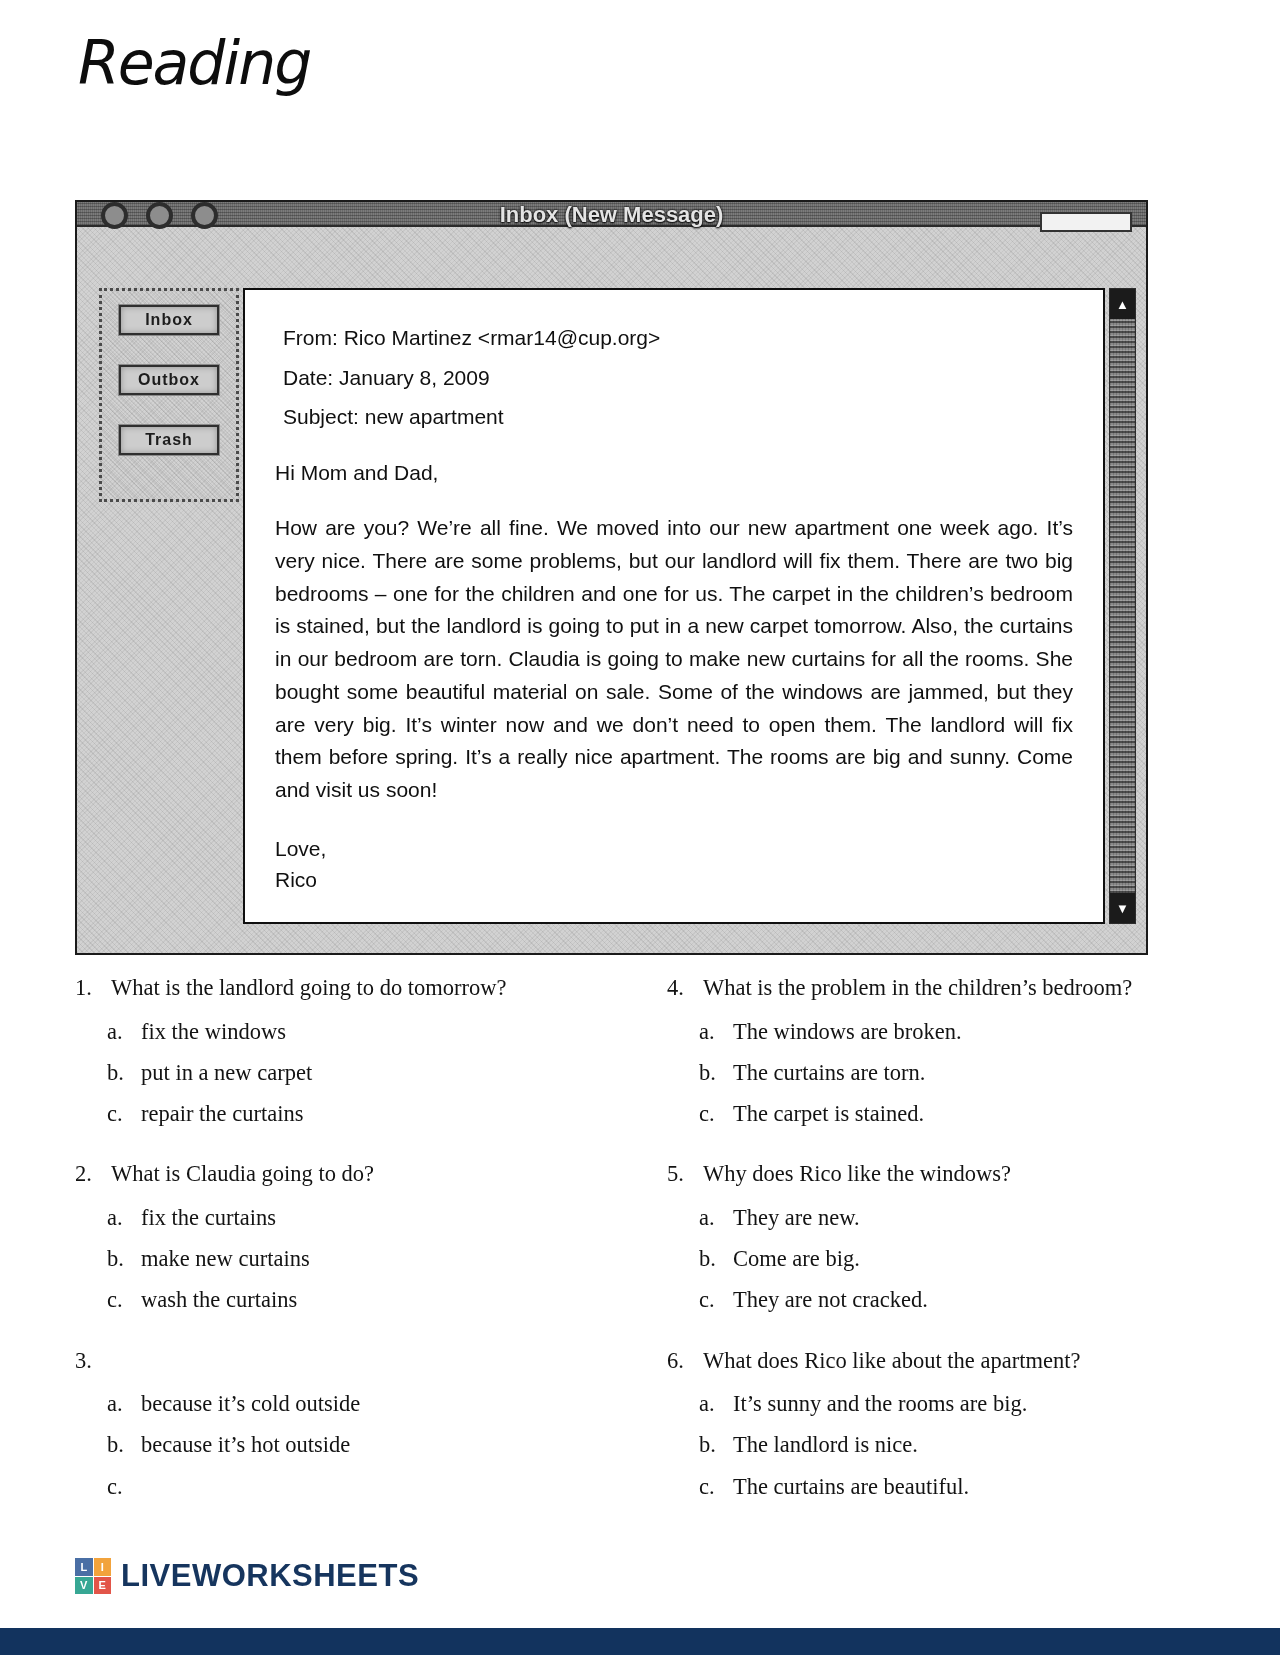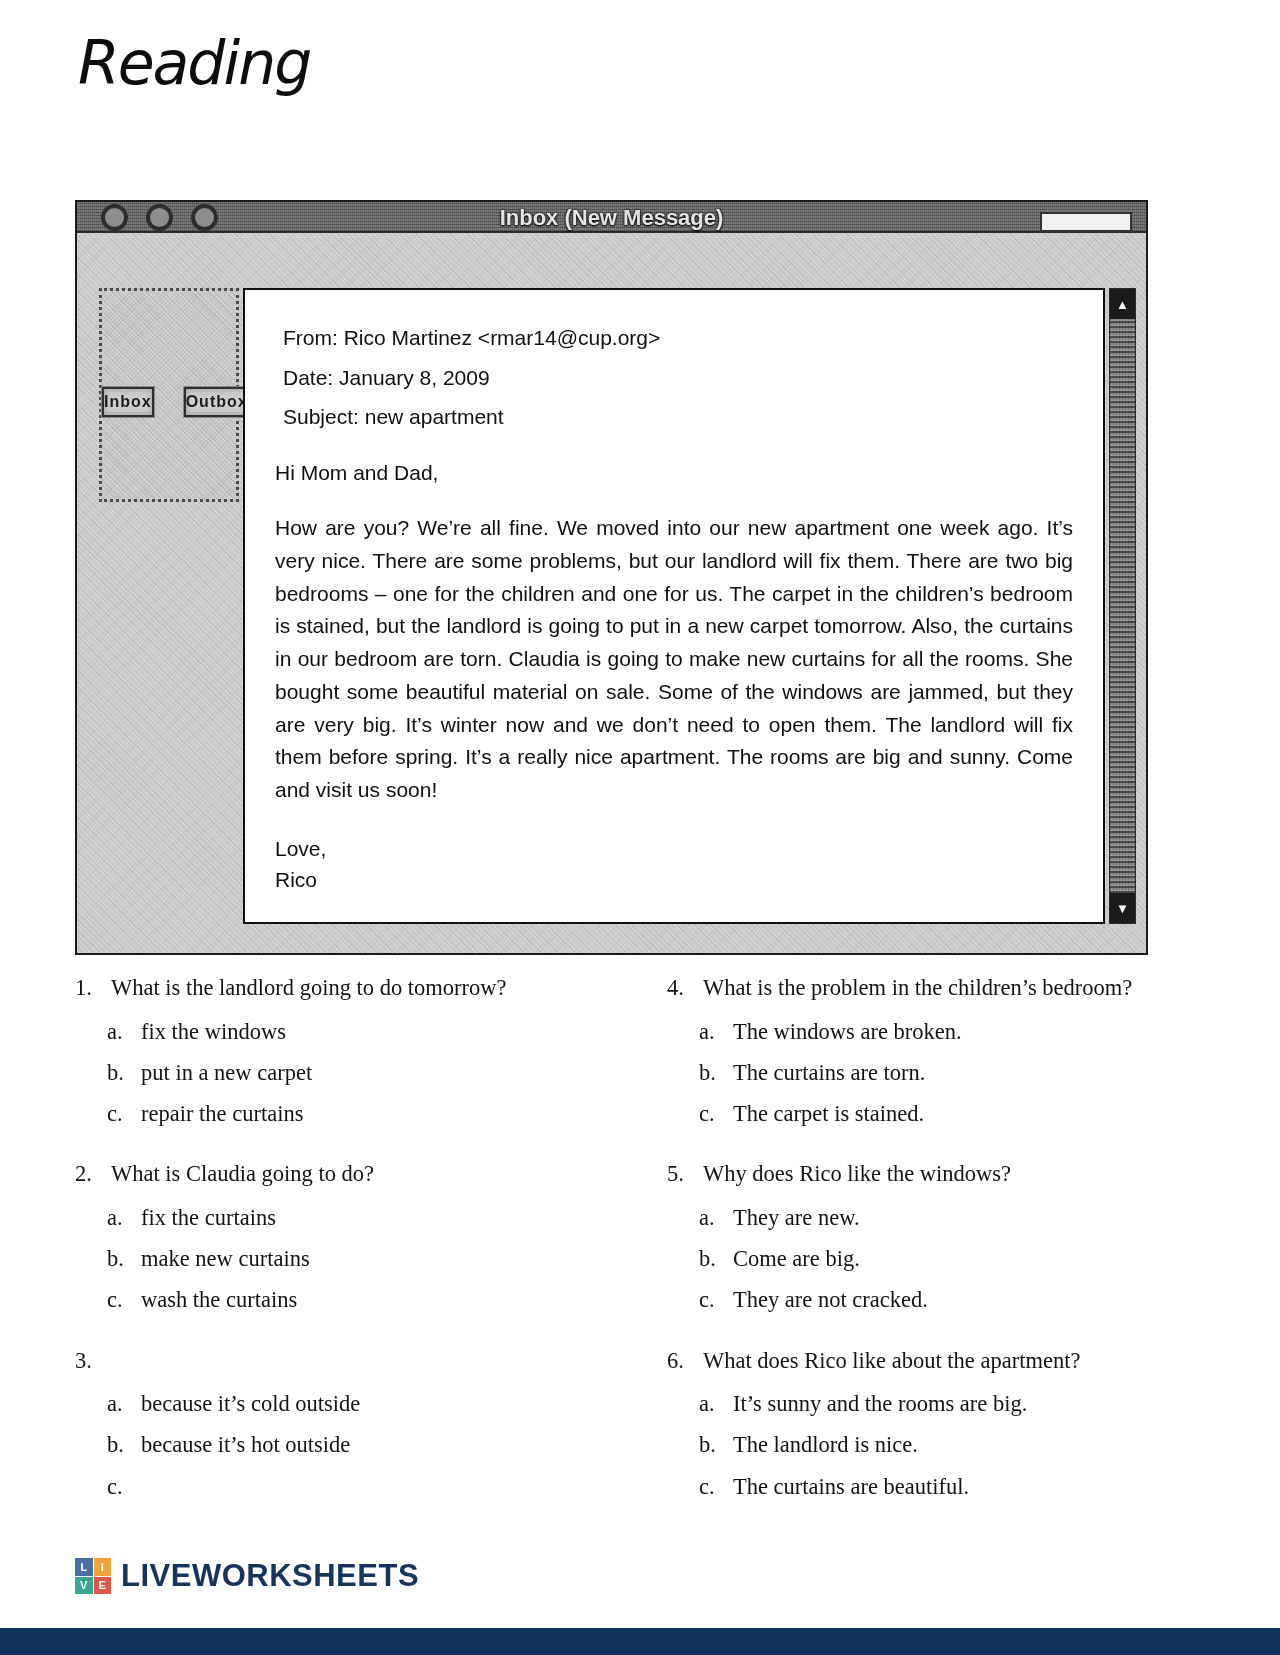--- a/index.html
+++ b/index.html
@@ -53,14 +53,14 @@
   }
   .win-titlebar {
     position: relative;
-    height: 31px;
+    height: 25px;
     border-bottom: 2px solid #2a2a2a;
     background-color: #6a6a6a;
     background-image:
       repeating-linear-gradient(0deg, rgba(0,0,0,.25) 0 1px, transparent 1px 3px),
       repeating-linear-gradient(90deg, rgba(255,255,255,.12) 0 1px, transparent 1px 2px);
     display: flex;
-    align-items: flex-end;
+    align-items: flex-start;
   }
   .win-circles { display: flex; gap: 18px; margin-left: 24px; }
   .circle {

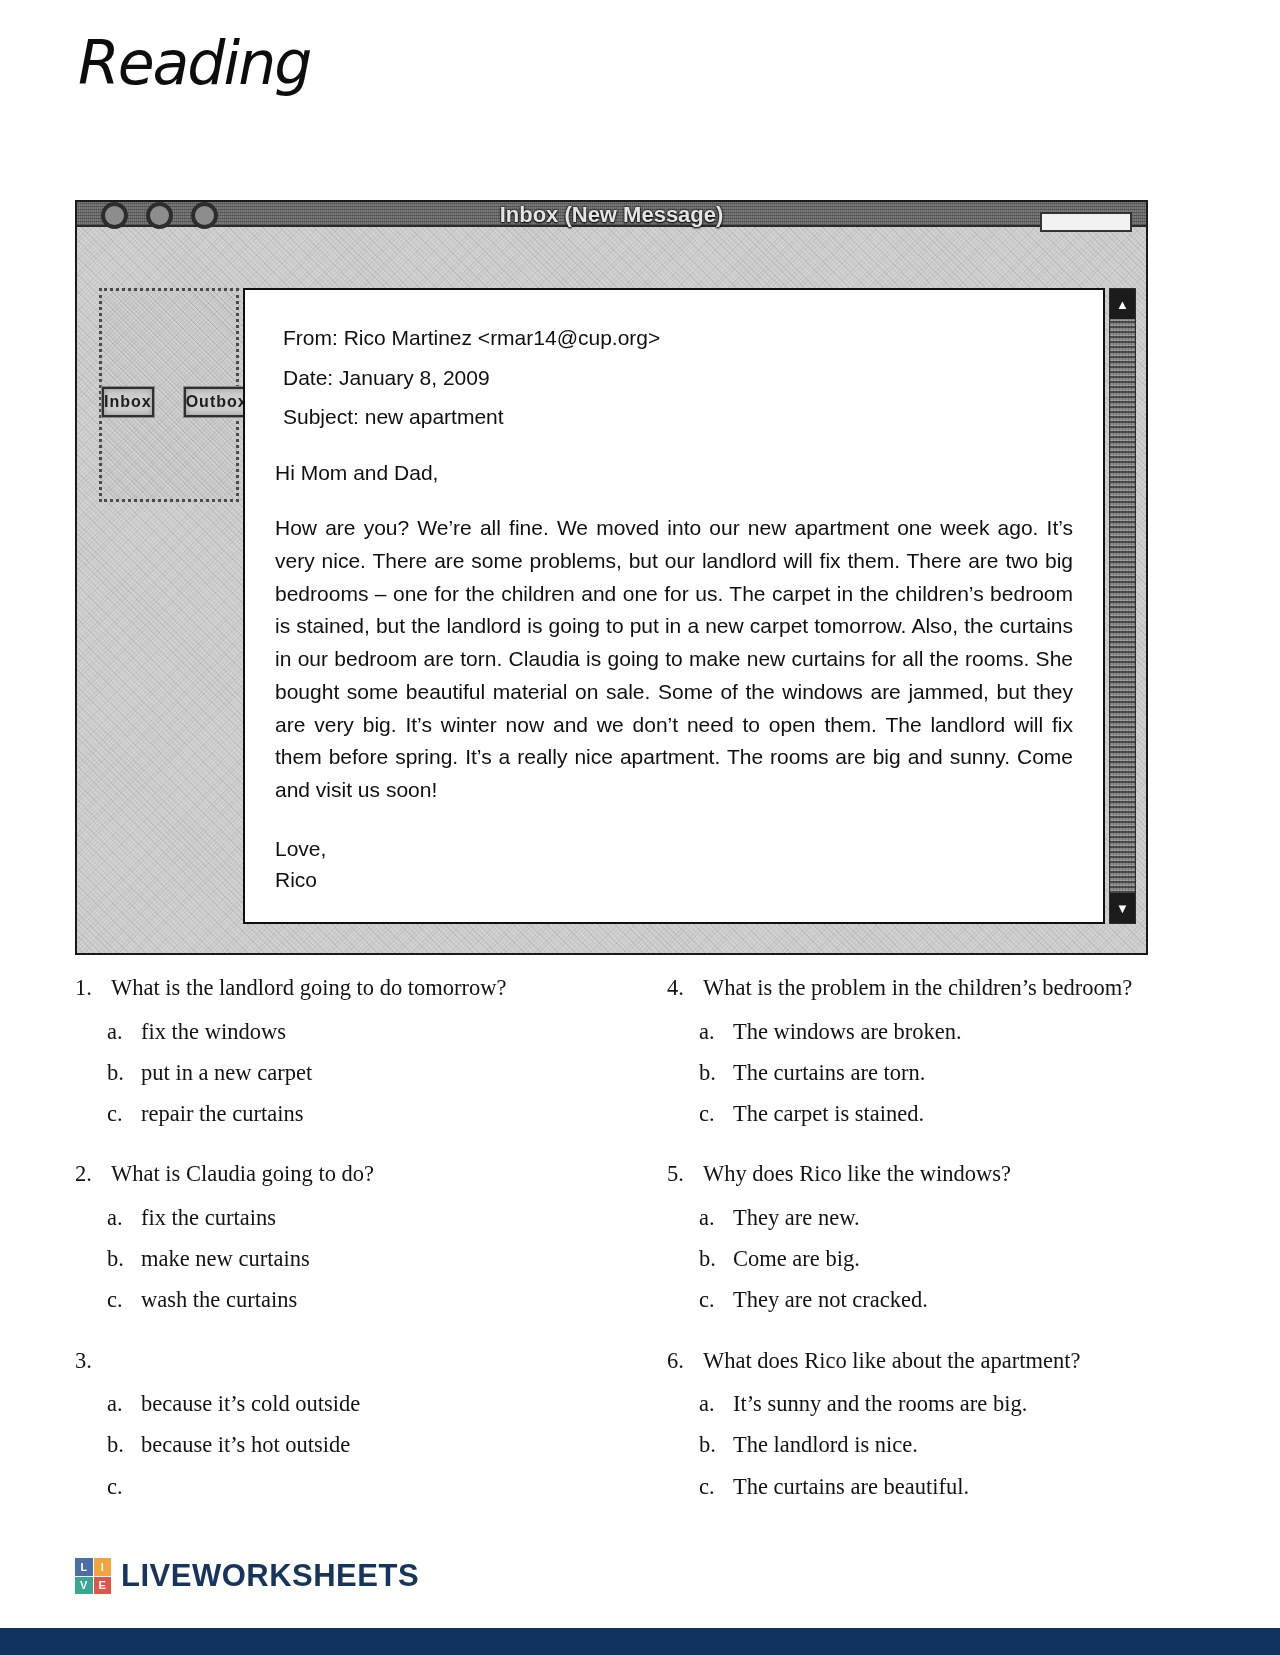--- a/index.html
+++ b/index.html
@@ -92,7 +92,7 @@
     width: 140px; height: 214px;
     border: 3px dotted #4a4a4a;
     display: flex;
-    flex-direction: row;
+    flex-direction: column;
     align-items: center;
     padding-top: 14px;
     gap: 30px;

